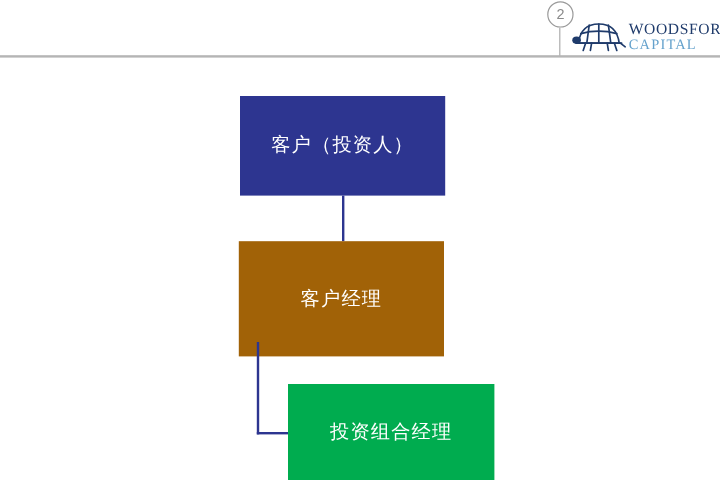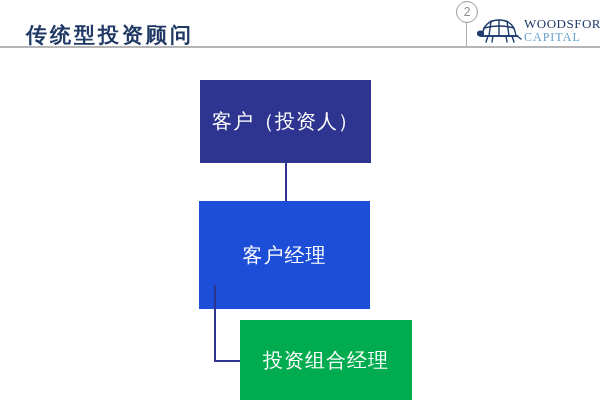--- a/index.html
+++ b/index.html
@@ -53,7 +53,6 @@
 
 <div class="slide">
 
-  <h1 class="title">传统型投资顾问</h1>
 
   <div class="page-circle">
     <span>2</span>

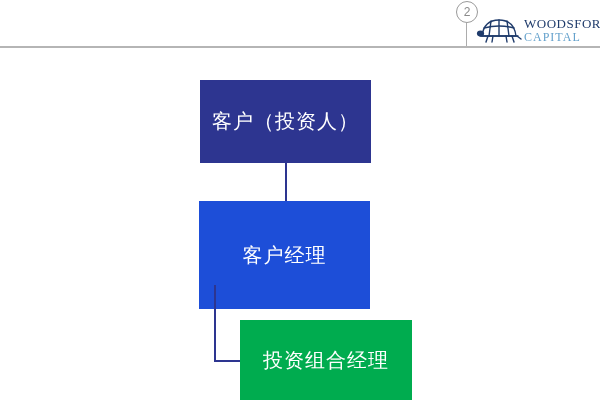--- a/index.html
+++ b/index.html
@@ -38,7 +38,7 @@
   
   .box{
     position:absolute;display:flex;align-items:center;justify-content:center;
-    color:#ffffff;font-size:20px;letter-spacing:1px;text-align:left;
+    color:#ffffff;font-size:16px;letter-spacing:1px;text-align:left;
   }
   .box-client{left:200px;top:80px;width:171px;height:83px;background:#2D3590;}
   .box-manager{left:199px;top:201px;width:171px;height:108px;background:#1d4ed8;}

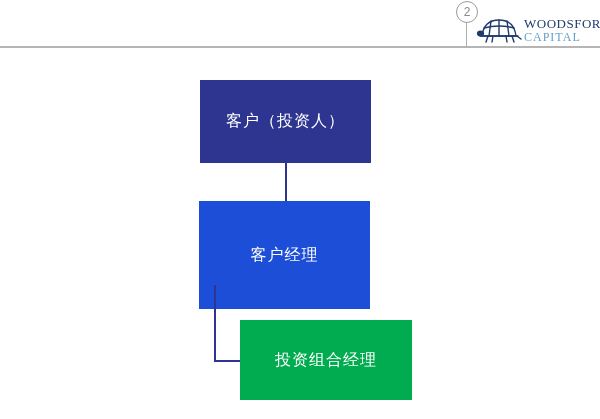--- a/index.html
+++ b/index.html
@@ -41,7 +41,7 @@
     color:#ffffff;font-size:16px;letter-spacing:1px;text-align:left;
   }
   .box-client{left:200px;top:80px;width:171px;height:83px;background:#2D3590;}
-  .box-manager{left:199px;top:201px;width:171px;height:108px;background:#1d4ed8;}
+  .box-manager{left:199px;top:201px;width:171px;height:96px;background:#a16207;}
   .box-portfolio{left:240px;top:320px;width:172px;height:80px;background:#00AC4F;}
   .conn{position:absolute;background:#2D3590;}
   .conn-1{left:285px;top:163px;width:2px;height:38px;}

